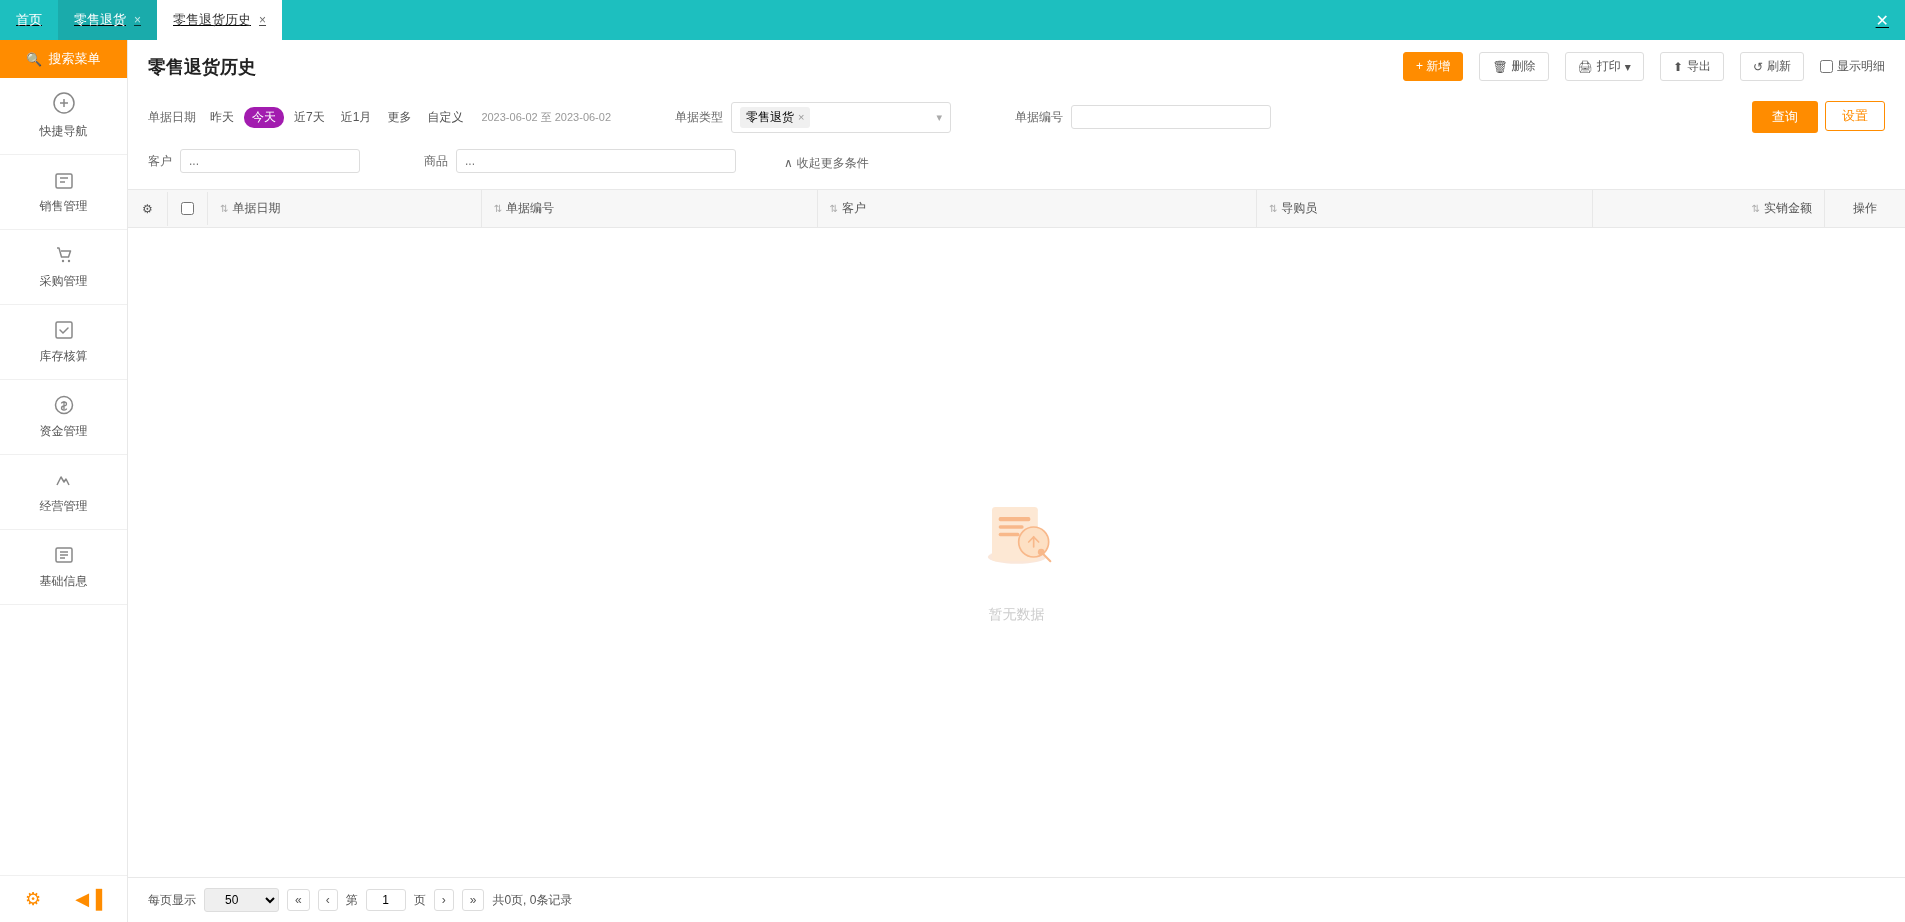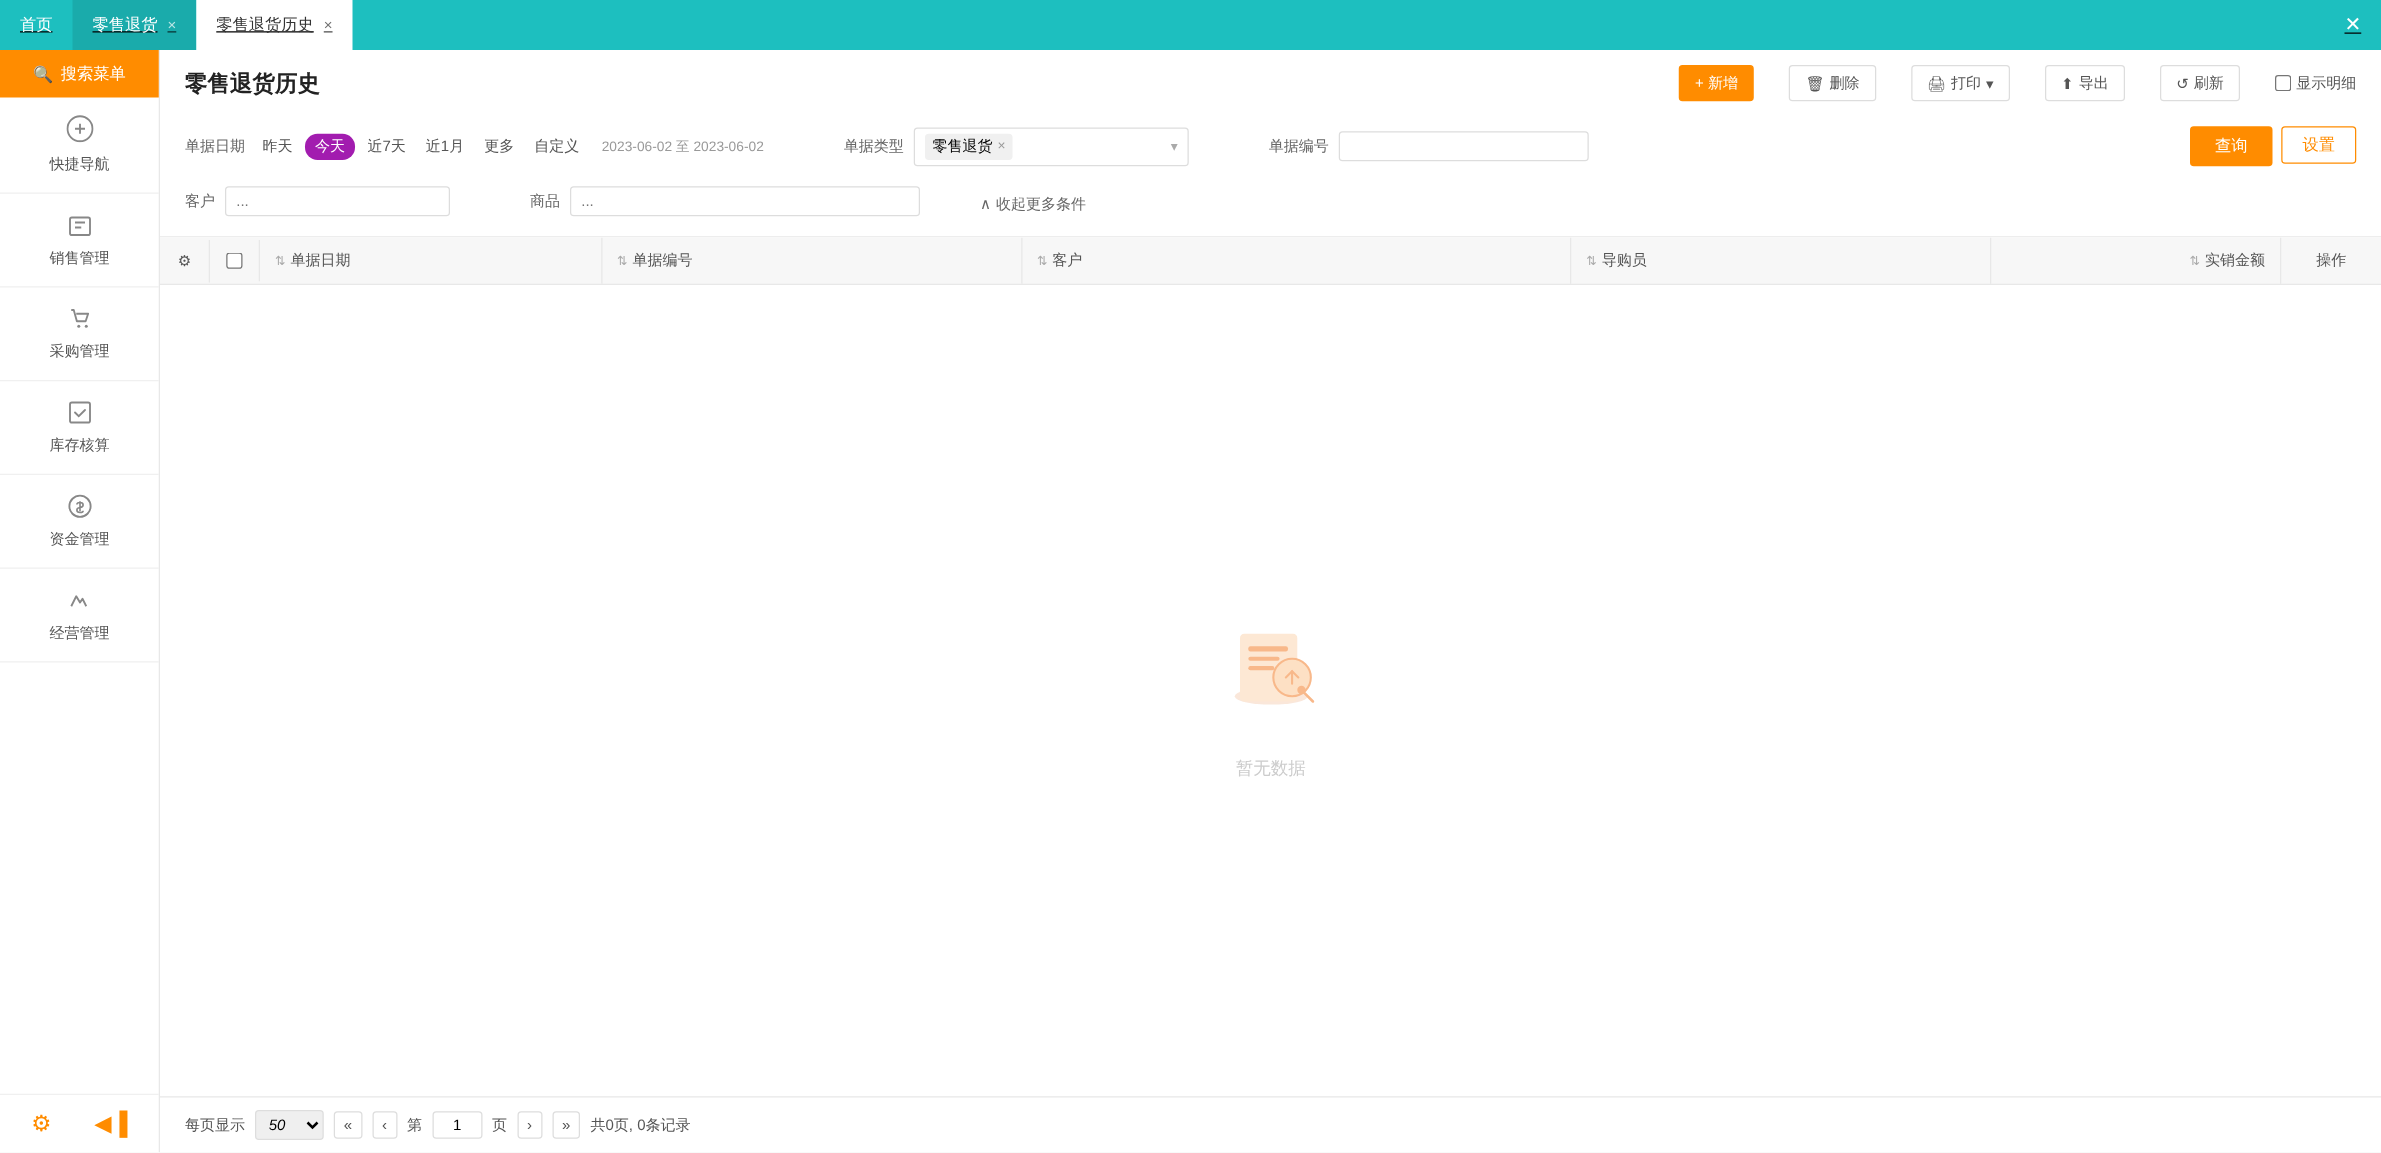--- a/index.html
+++ b/index.html
@@ -132,7 +132,7 @@
     .toolbar {
       display: flex;
       align-items: center;
-      gap: 28px;
+      gap: 16px;
     }
     .toolbar-btn {
       display: flex;

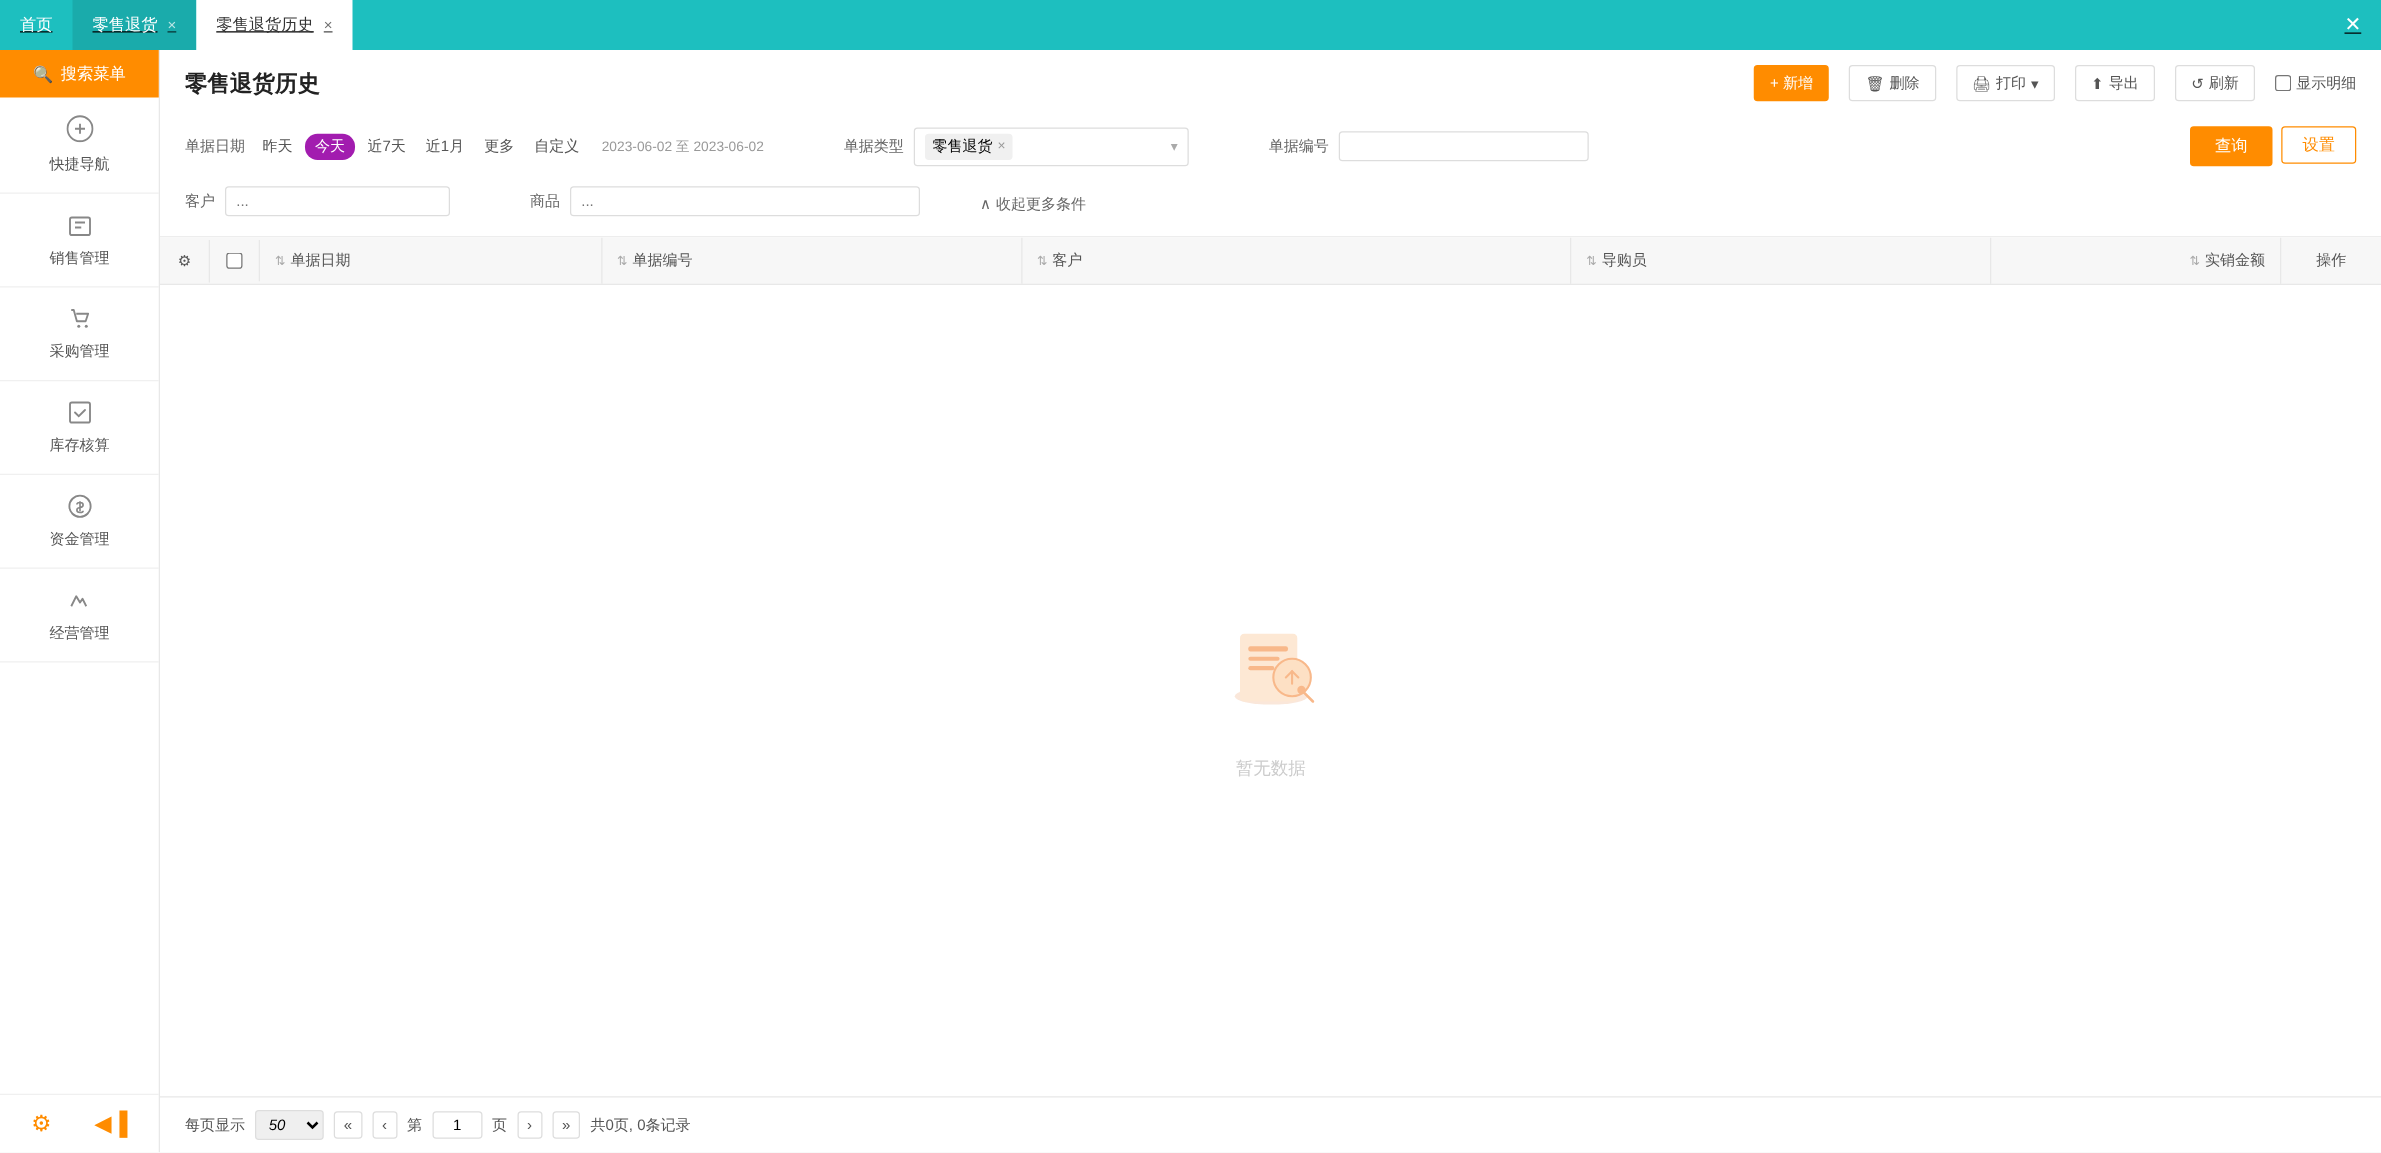--- a/index.html
+++ b/index.html
@@ -444,6 +444,15 @@
           </svg>
       </span>
       <span>经营管理</span>
+    </div>
+    <div class="sidebar-item">
+      <span>
+        <svg width="22" height="22" viewBox="0 0 22 22" fill="none">
+            <rect x="3" y="4" width="16" height="14" rx="1.5" stroke="#888" stroke-width="1.5" fill="none"></rect>
+            <path d="M7 8h8M7 11h8M7 14h5" stroke="#888" stroke-width="1.3"></path>
+          </svg>
+      </span>
+      <span>基础信息</span>
     </div>
     <div class="sidebar-bottom">
       <span class="sidebar-bottom-icon">⚙</span>

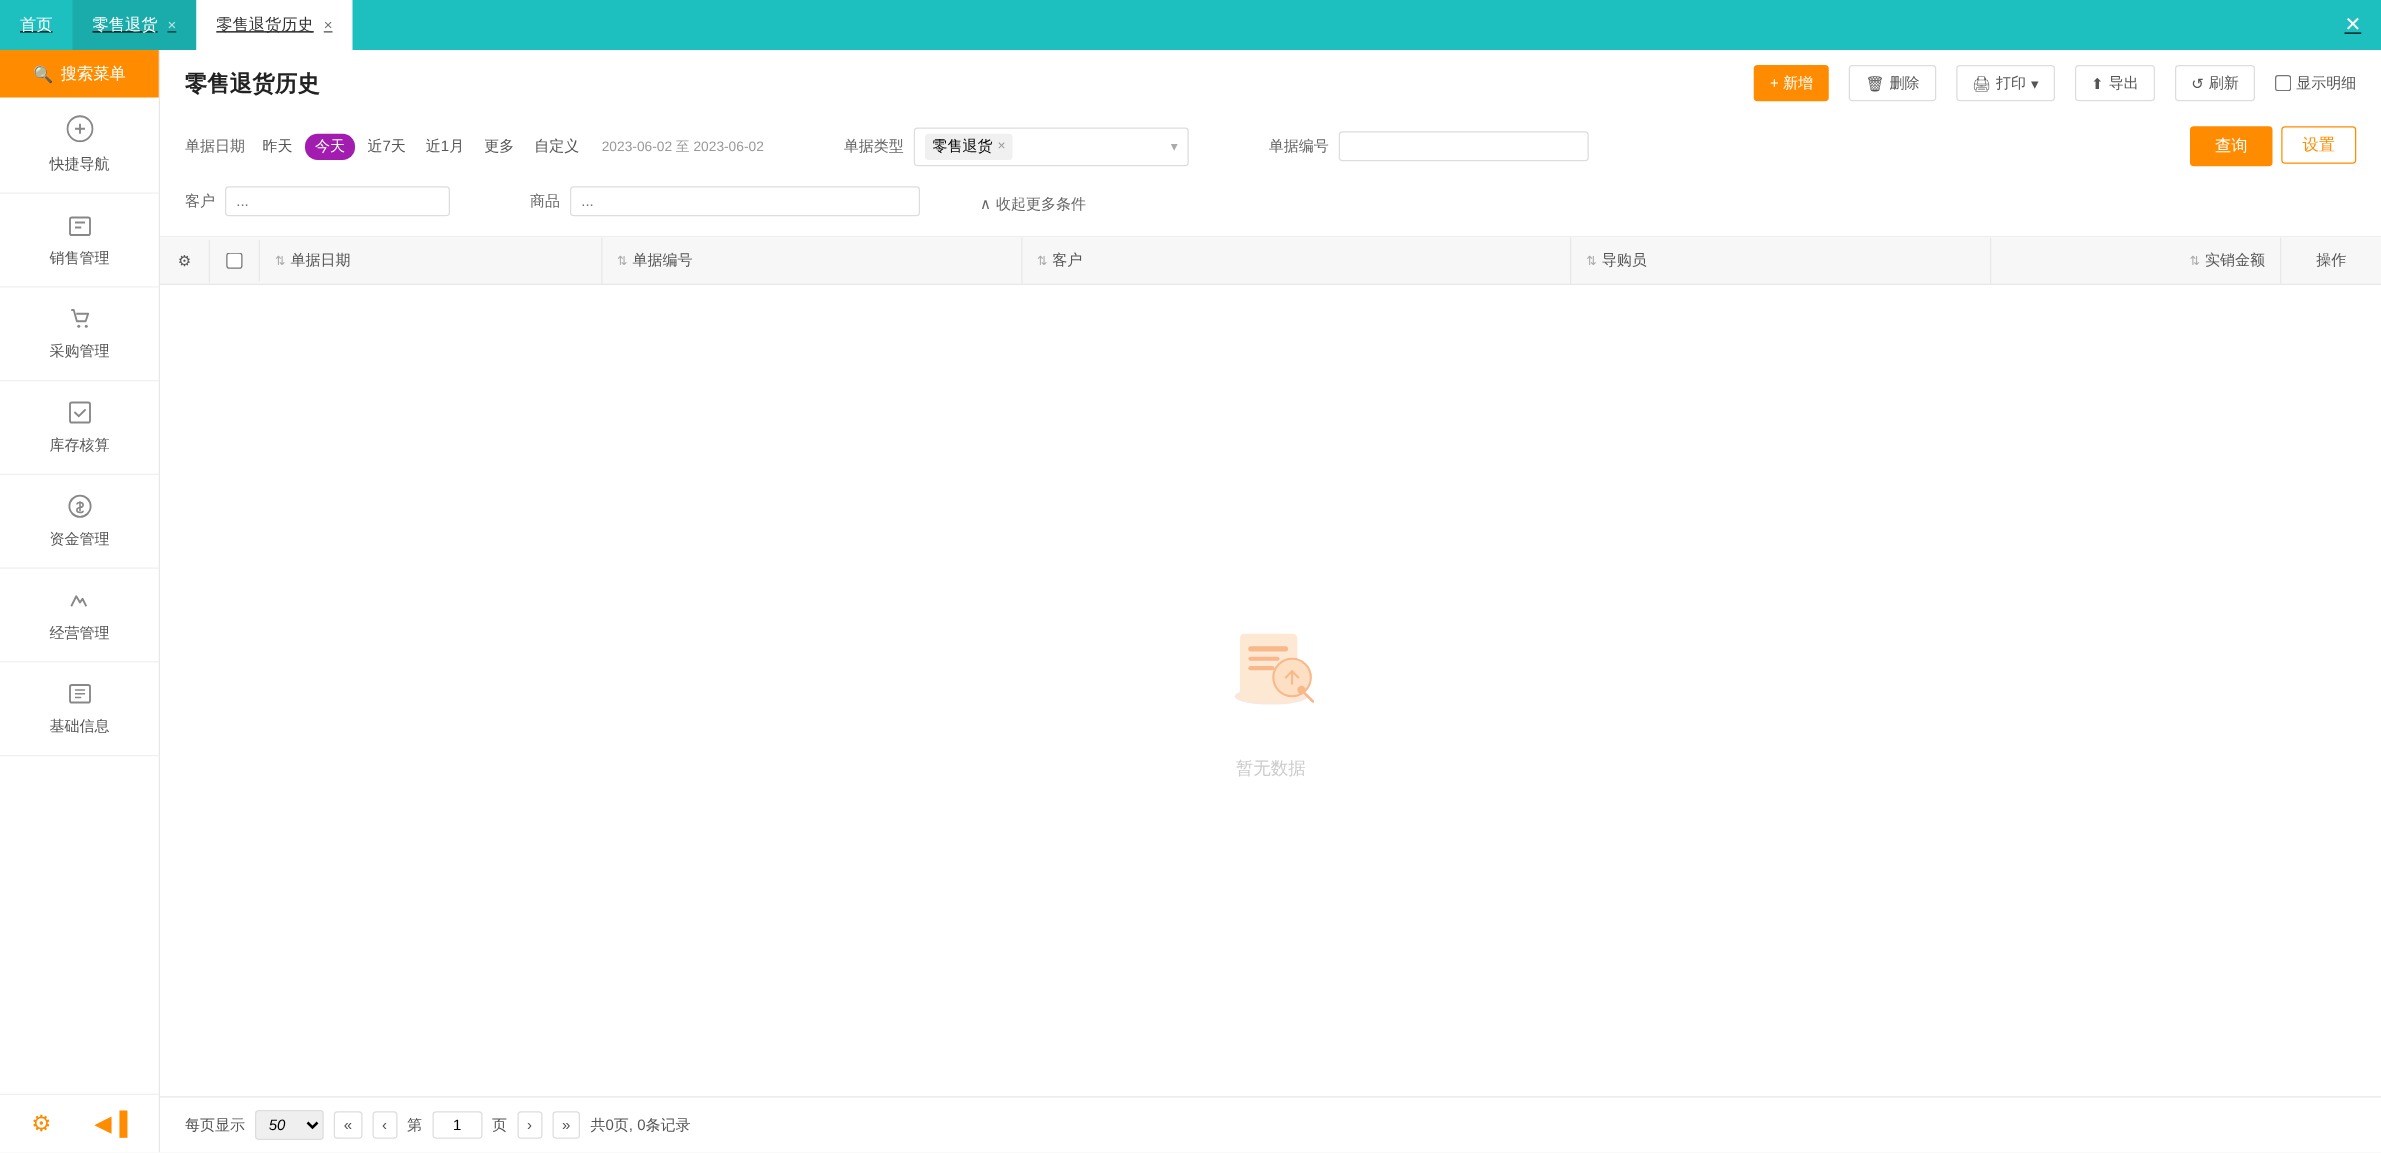--- a/index.html
+++ b/index.html
@@ -322,9 +322,8 @@
     .page-size-select {
       border: 1px solid #ddd;
       border-radius: 3px;
-      padding: 3px 6px;
-      font-size: 12px;
-      font-style: italic;
+      padding: 3px 16px;
+      font-size: 12px;
     }
     .page-nav-btn {
       padding: 3px 7px;

